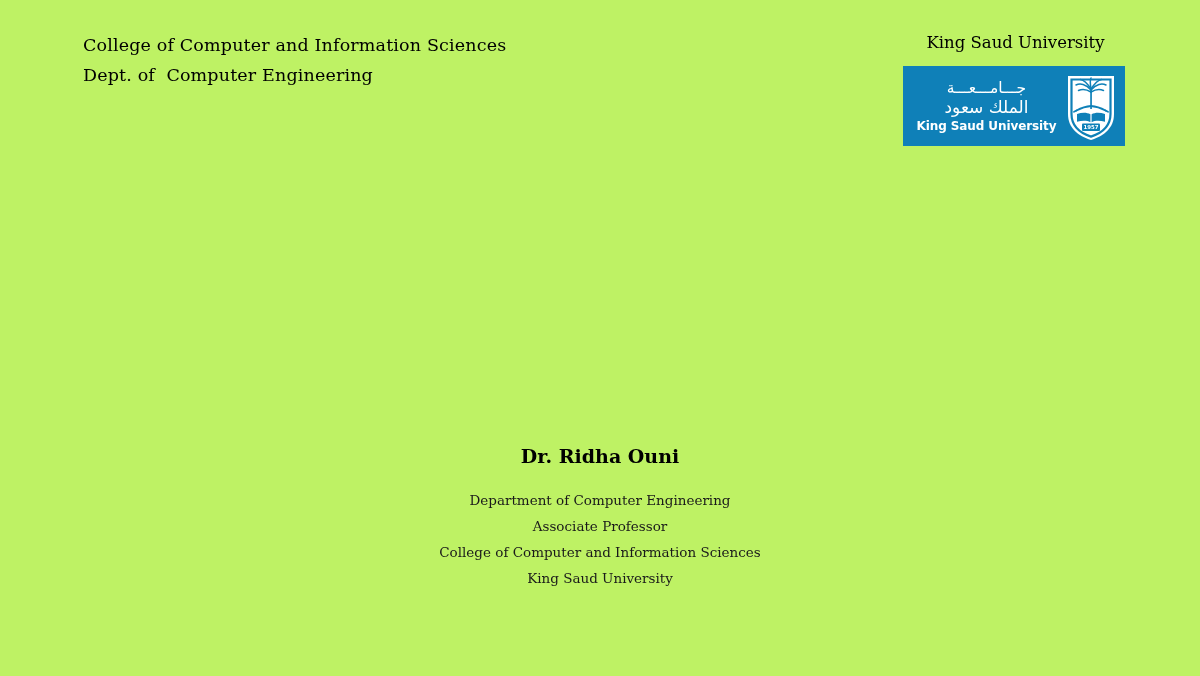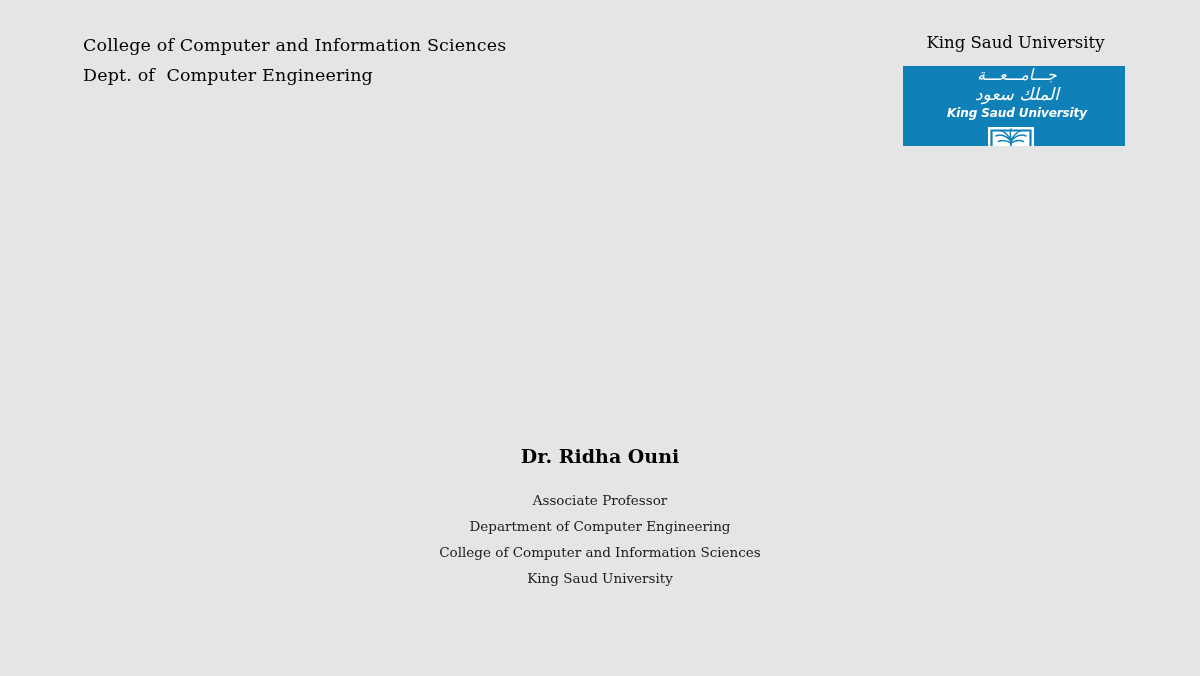--- a/index.html
+++ b/index.html
@@ -21,7 +21,7 @@
   #slide {
     position: absolute;
     inset: 0;
-    background: #e5e5e5;
+    background: #bef264;
     padding-left: 33px;
   }
 

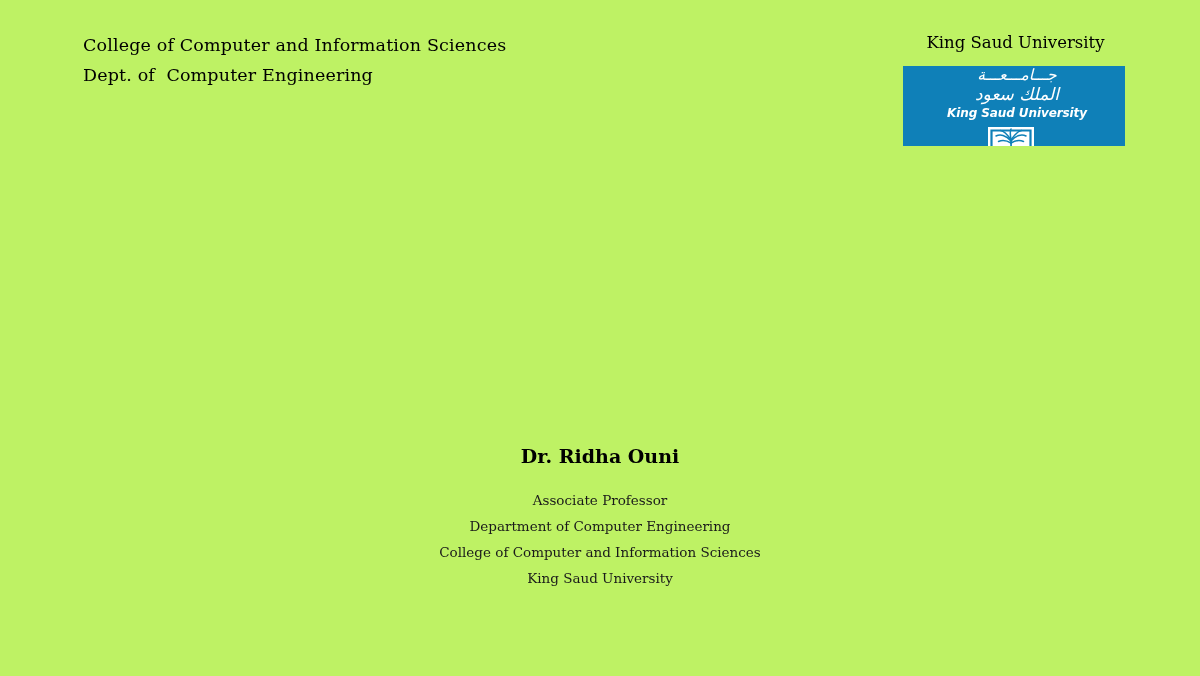--- a/index.html
+++ b/index.html
@@ -71,9 +71,8 @@
     position: absolute;
     inset: 0;
     display: flex;
-    flex-direction: column;
+    flex-direction: row;
     align-items: center;
-    font-style: italic;
   }
   #ksu-logo .logo-text {
     flex: 1 1 auto;

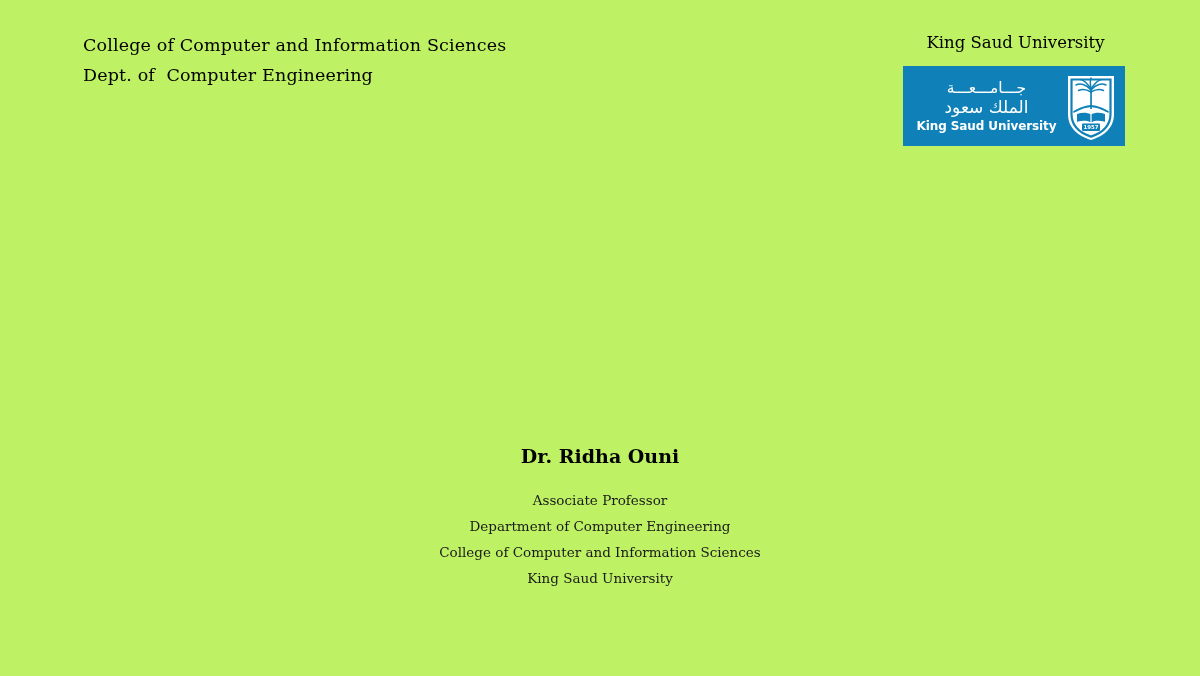--- a/index.html
+++ b/index.html
@@ -249,8 +249,8 @@
   <div id="presenter-block">
     <div id="presenter-name">Dr. Ridha Ouni</div>
     <div id="affiliation-list">
+      <div class="aff-line">Department of Computer Engineering</div>
       <div class="aff-line">Associate Professor</div>
-      <div class="aff-line">Department of Computer Engineering</div>
       <div class="aff-line">College of Computer and Information Sciences</div>
       <div class="aff-line">King Saud University</div>
     </div>

